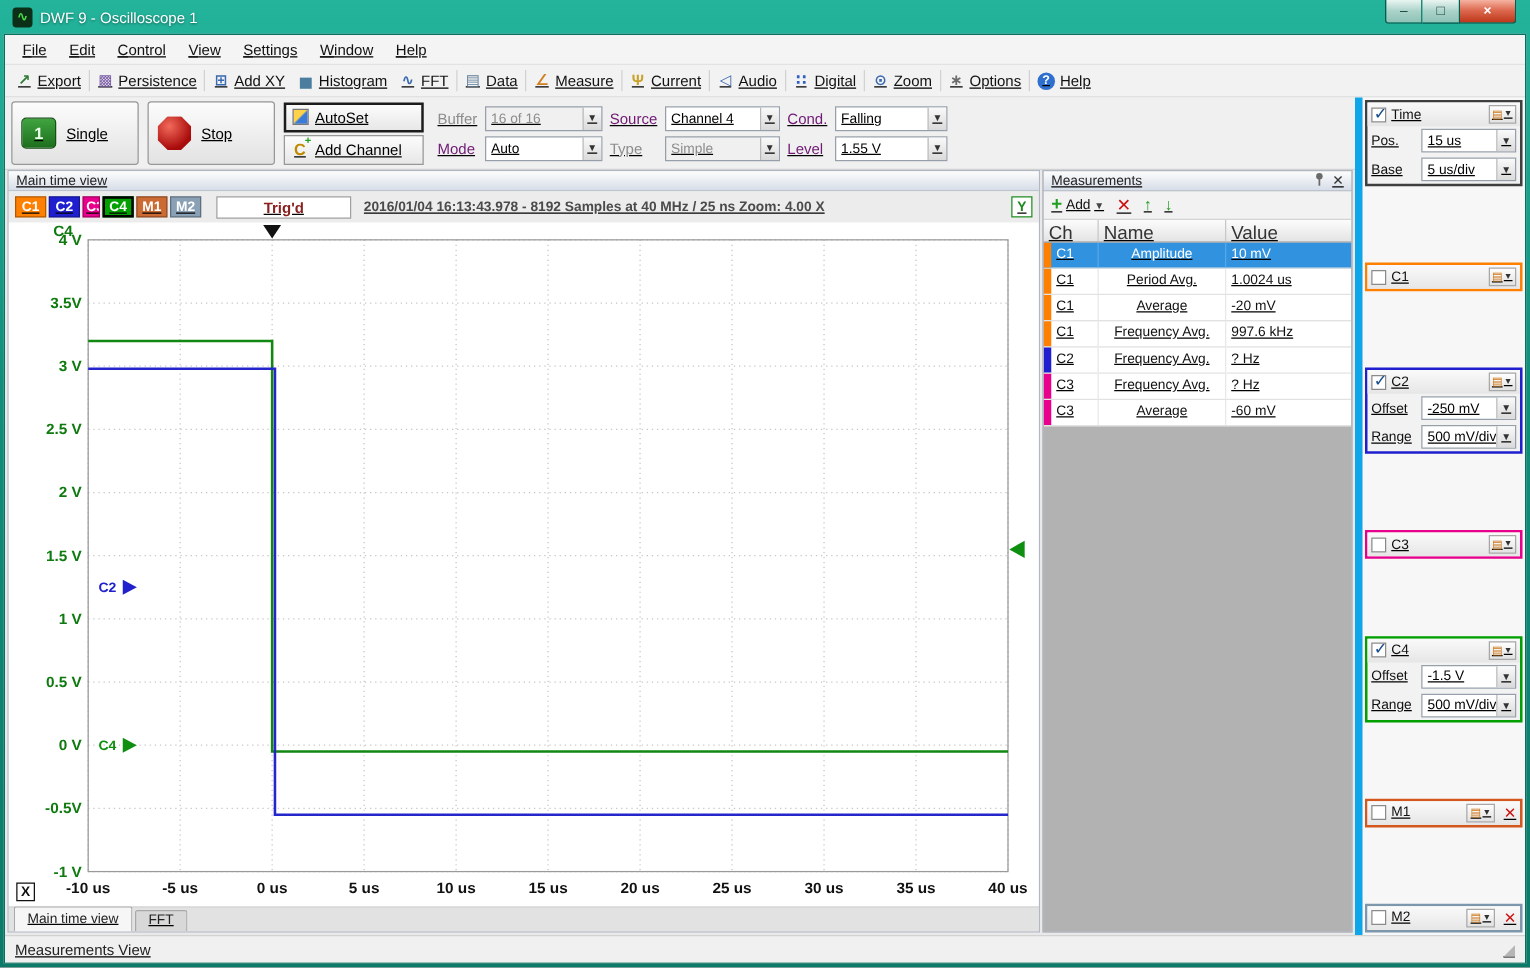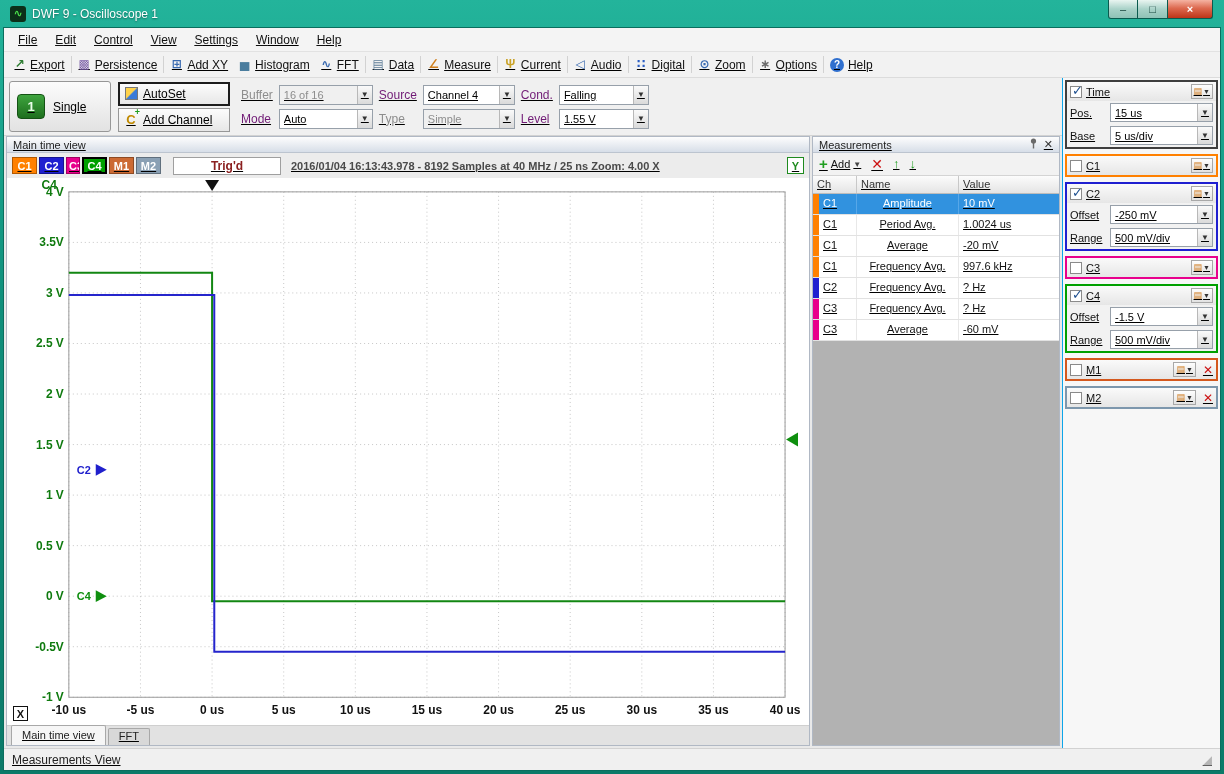--- a/index.html
+++ b/index.html
@@ -99,7 +99,7 @@
   .meas-row.sel .mc { border-right-color:#57a7e8; }
 
   
-  .right-col { width:158px; background:#f7f7f7; border-left:1px solid #0ea5e9; padding:2px; display:flex; flex-direction:column; gap:5px; }
+  .right-col { width:136px; background:#f7f7f7; border-left:6px solid #0ea5e9; padding:2px; display:flex; flex-direction:column; gap:5px;justify-content:space-between; }
   .rp-box { border:2px solid #888; background:#f2f2f2; }
   .rp-head { height:19px; display:flex; align-items:center; gap:4px; padding:0 3px; background:linear-gradient(180deg,#fafafa,#e6e6e6); }
   .cb { width:12px; height:12px; background:#fff; border:1px solid #8a8a8a; position:relative; flex:0 0 12px; }

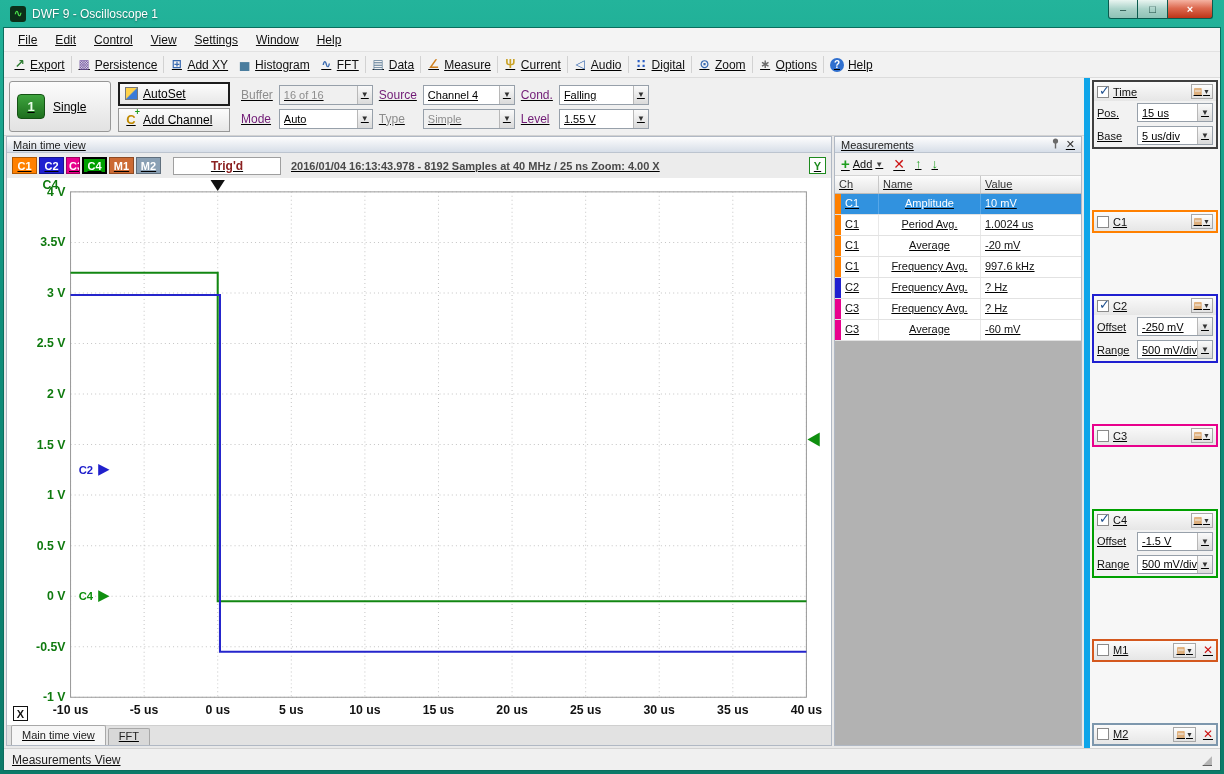--- a/index.html
+++ b/index.html
@@ -216,6 +216,10 @@
           <button class="big-btn">
             <span class="single-icon">1</span>
             <span>Single</span>
+          </button>
+          <button class="big-btn">
+            <span class="stop-icon"></span>
+            <span>Stop</span>
           </button>
           <div class="btn-stack">
             <button class="small-btn focused">

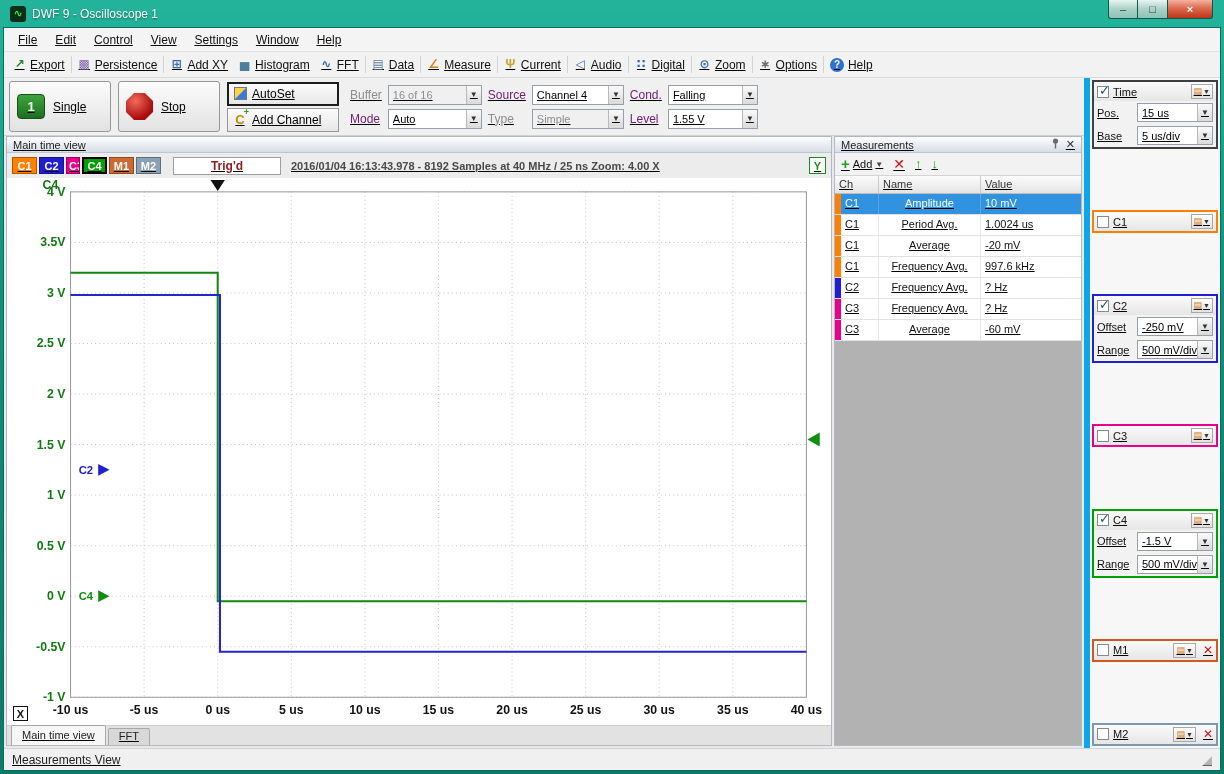--- a/index.html
+++ b/index.html
@@ -83,7 +83,7 @@
   .mt-arrow { font-size:8px; color:#444; }
   .mt-x { color:#cc1111; font-weight:bold; font-size:14px; line-height:12px; }
   .mt-up,.mt-dn { color:#1f9e1f; font-weight:bold; font-size:13px; line-height:12px; }
-  .meas-header-row { display:flex; height:18px; background:linear-gradient(180deg,#fcfcfc,#e4e4e4); border-bottom:1px solid #bcbcbc; font-size:11px; color:#333; }
+  .meas-header-row { display:flex; height:18px; background:linear-gradient(180deg,#fcfcfc,#e4e4e4); border-bottom:1px solid #bcbcbc; font-size:15px; color:#333; }
   .mh { padding:2px 4px; border-right:1px solid #c8c8c8; }
   .mh.ch { width:44px; }
   .mh.name { width:102px; }

